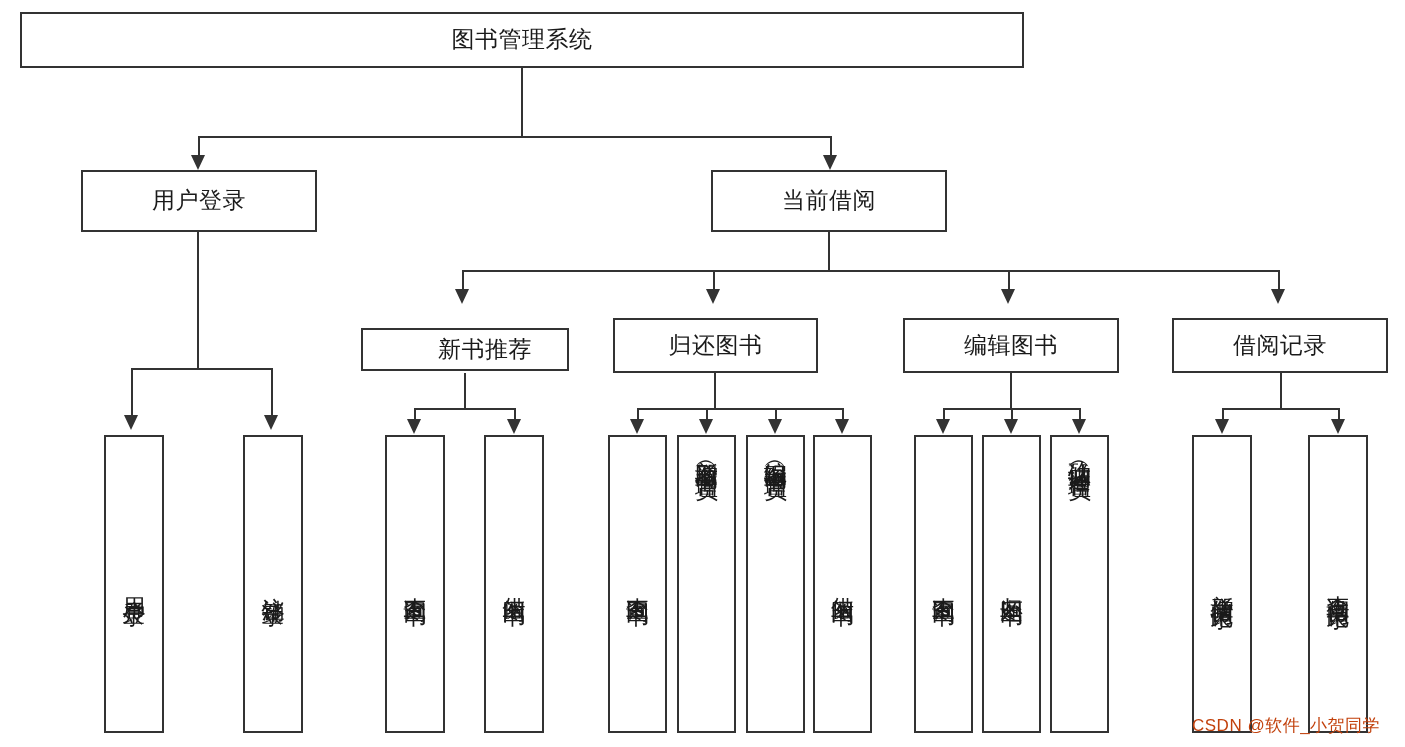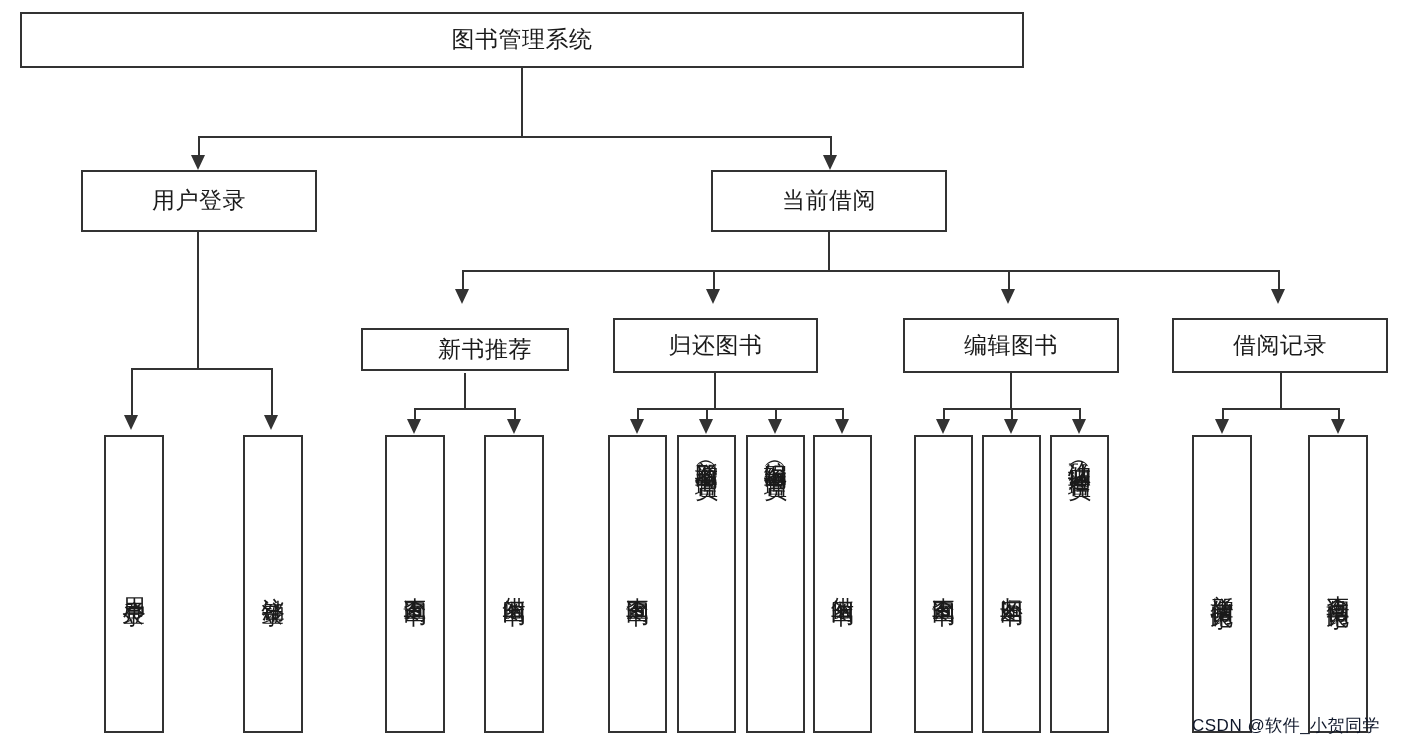--- a/index.html
+++ b/index.html
@@ -79,7 +79,7 @@
   }
   .watermark {
     position: absolute;
-    color: #0f172a;
+    color: #c2410c;
     font-size: 17px;
     white-space: nowrap;
     letter-spacing: 0.5px;

